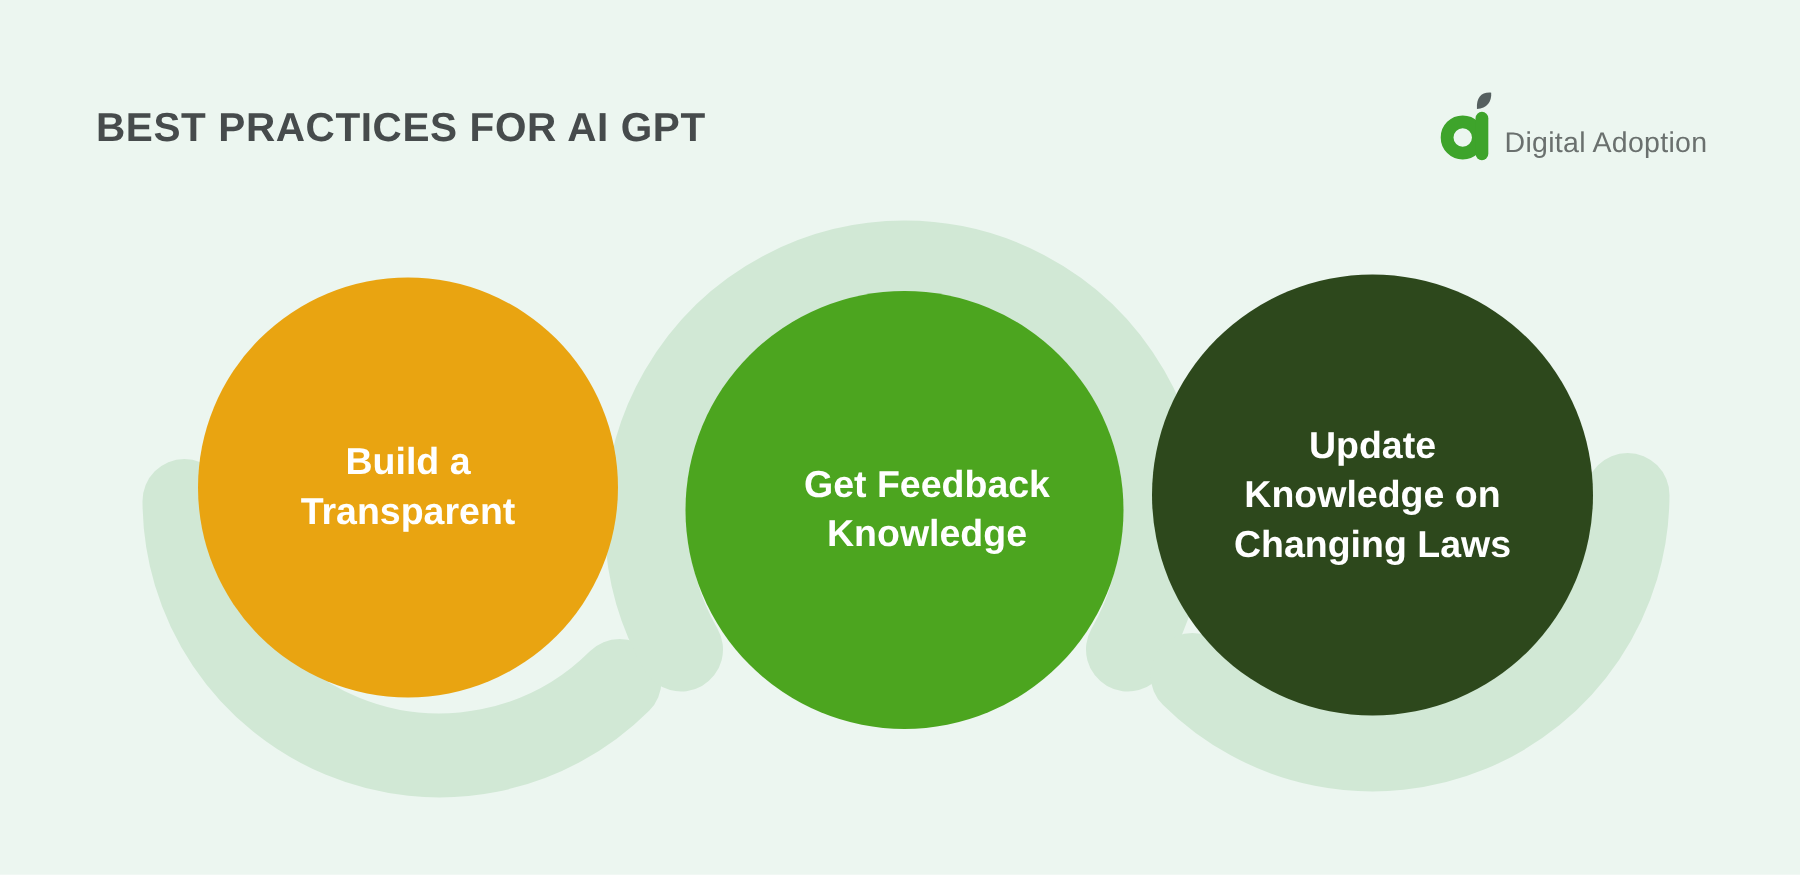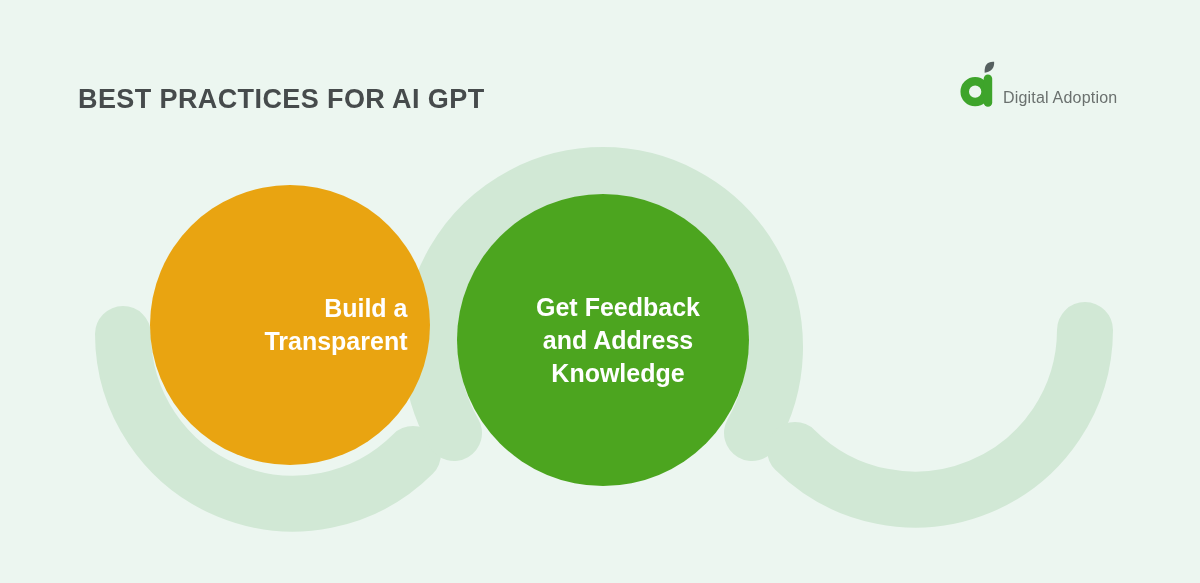--- a/index.html
+++ b/index.html
@@ -29,7 +29,7 @@
     position: absolute;
     left: 64px;
     top: 70px;
-    margin: 14px;
+    margin: 0;
     font-size: 27px;
     font-weight: 800;
     letter-spacing: 0.4px;

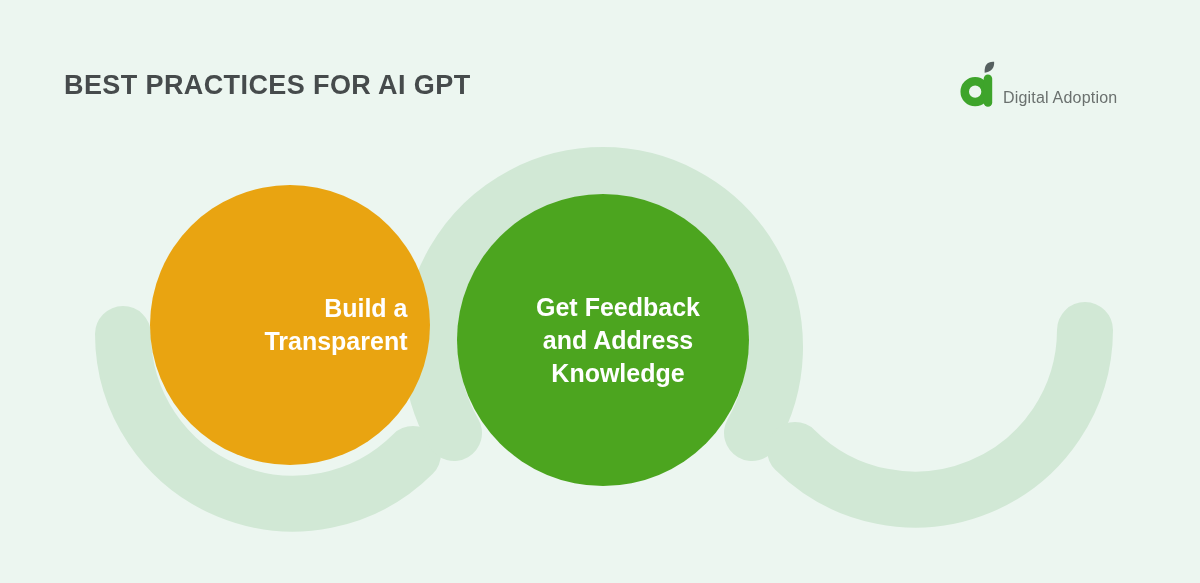--- a/index.html
+++ b/index.html
@@ -47,7 +47,7 @@
   .brand-logo .logo-text {
     margin-left: 7px;
     padding-bottom: 3px;
-    font-size: 16px;
+    font-size: 19px;
     letter-spacing: 0.2px;
     color: #6A706E;
   }

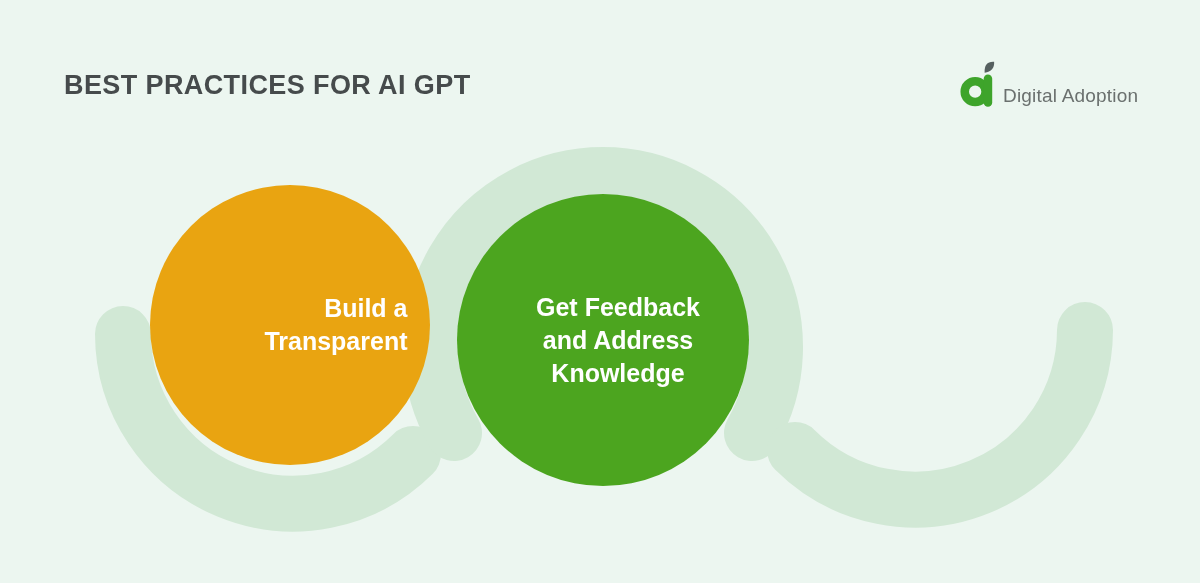--- a/index.html
+++ b/index.html
@@ -66,7 +66,7 @@
   }
   .step-circle .step-label span { display: block; }
 
-  .c1 { left: 150px; top: 185px; width: 280px; height: 280px; background: #E9A411; text-align: right; }
+  .c1 { left: 132px; top: 185px; width: 280px; height: 280px; background: #E9A411; }
   .c2 { left: 457px; top: 194px; width: 292px; height: 292px; background: #4CA51F; justify-content: flex-end; }
   .c3 { left: 768px; top: 183px; width: 294px; height: 294px; background: #2D481C; }
 

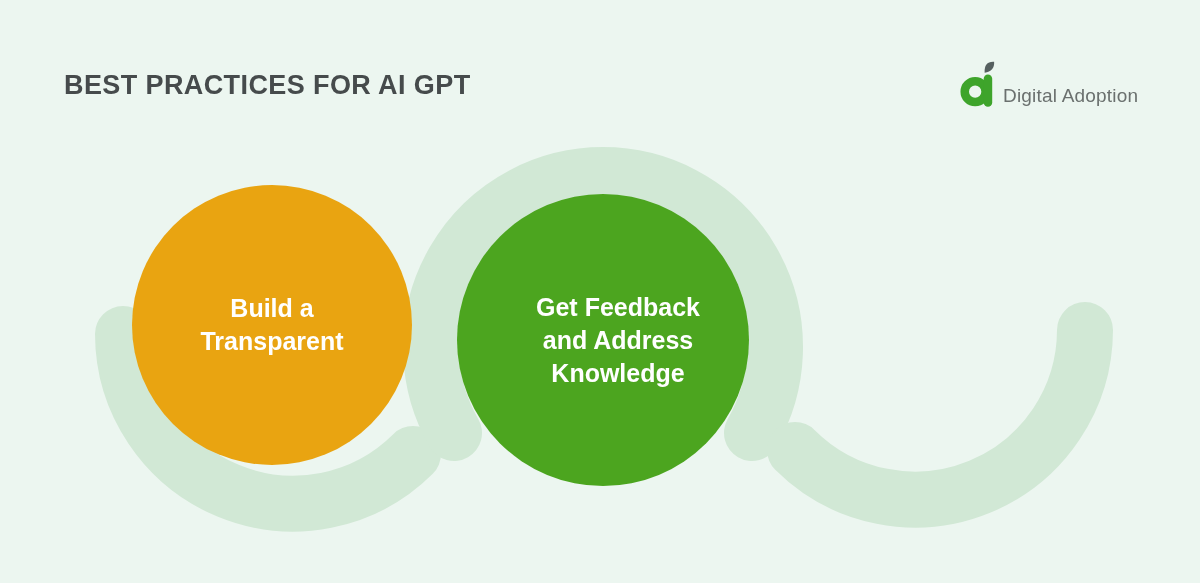--- a/index.html
+++ b/index.html
@@ -111,6 +111,13 @@
     </div>
   </div>
 
+  <div class="step-circle c3">
+    <div class="step-label">
+      <span>Update</span>
+      <span>Knowledge on</span>
+      <span>Changing Laws</span>
+    </div>
+  </div>
 
 </div>
 

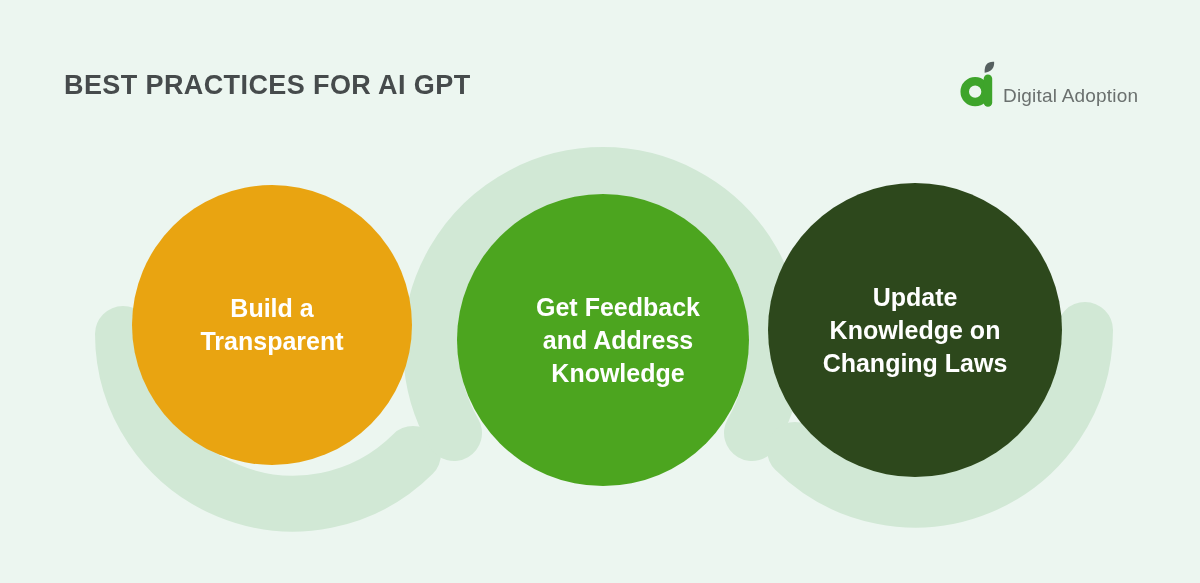--- a/index.html
+++ b/index.html
@@ -106,7 +106,6 @@
   <div class="step-circle c2">
     <div class="step-label">
       <span>Get Feedback</span>
-      <span>and Address</span>
       <span>Knowledge</span>
     </div>
   </div>

